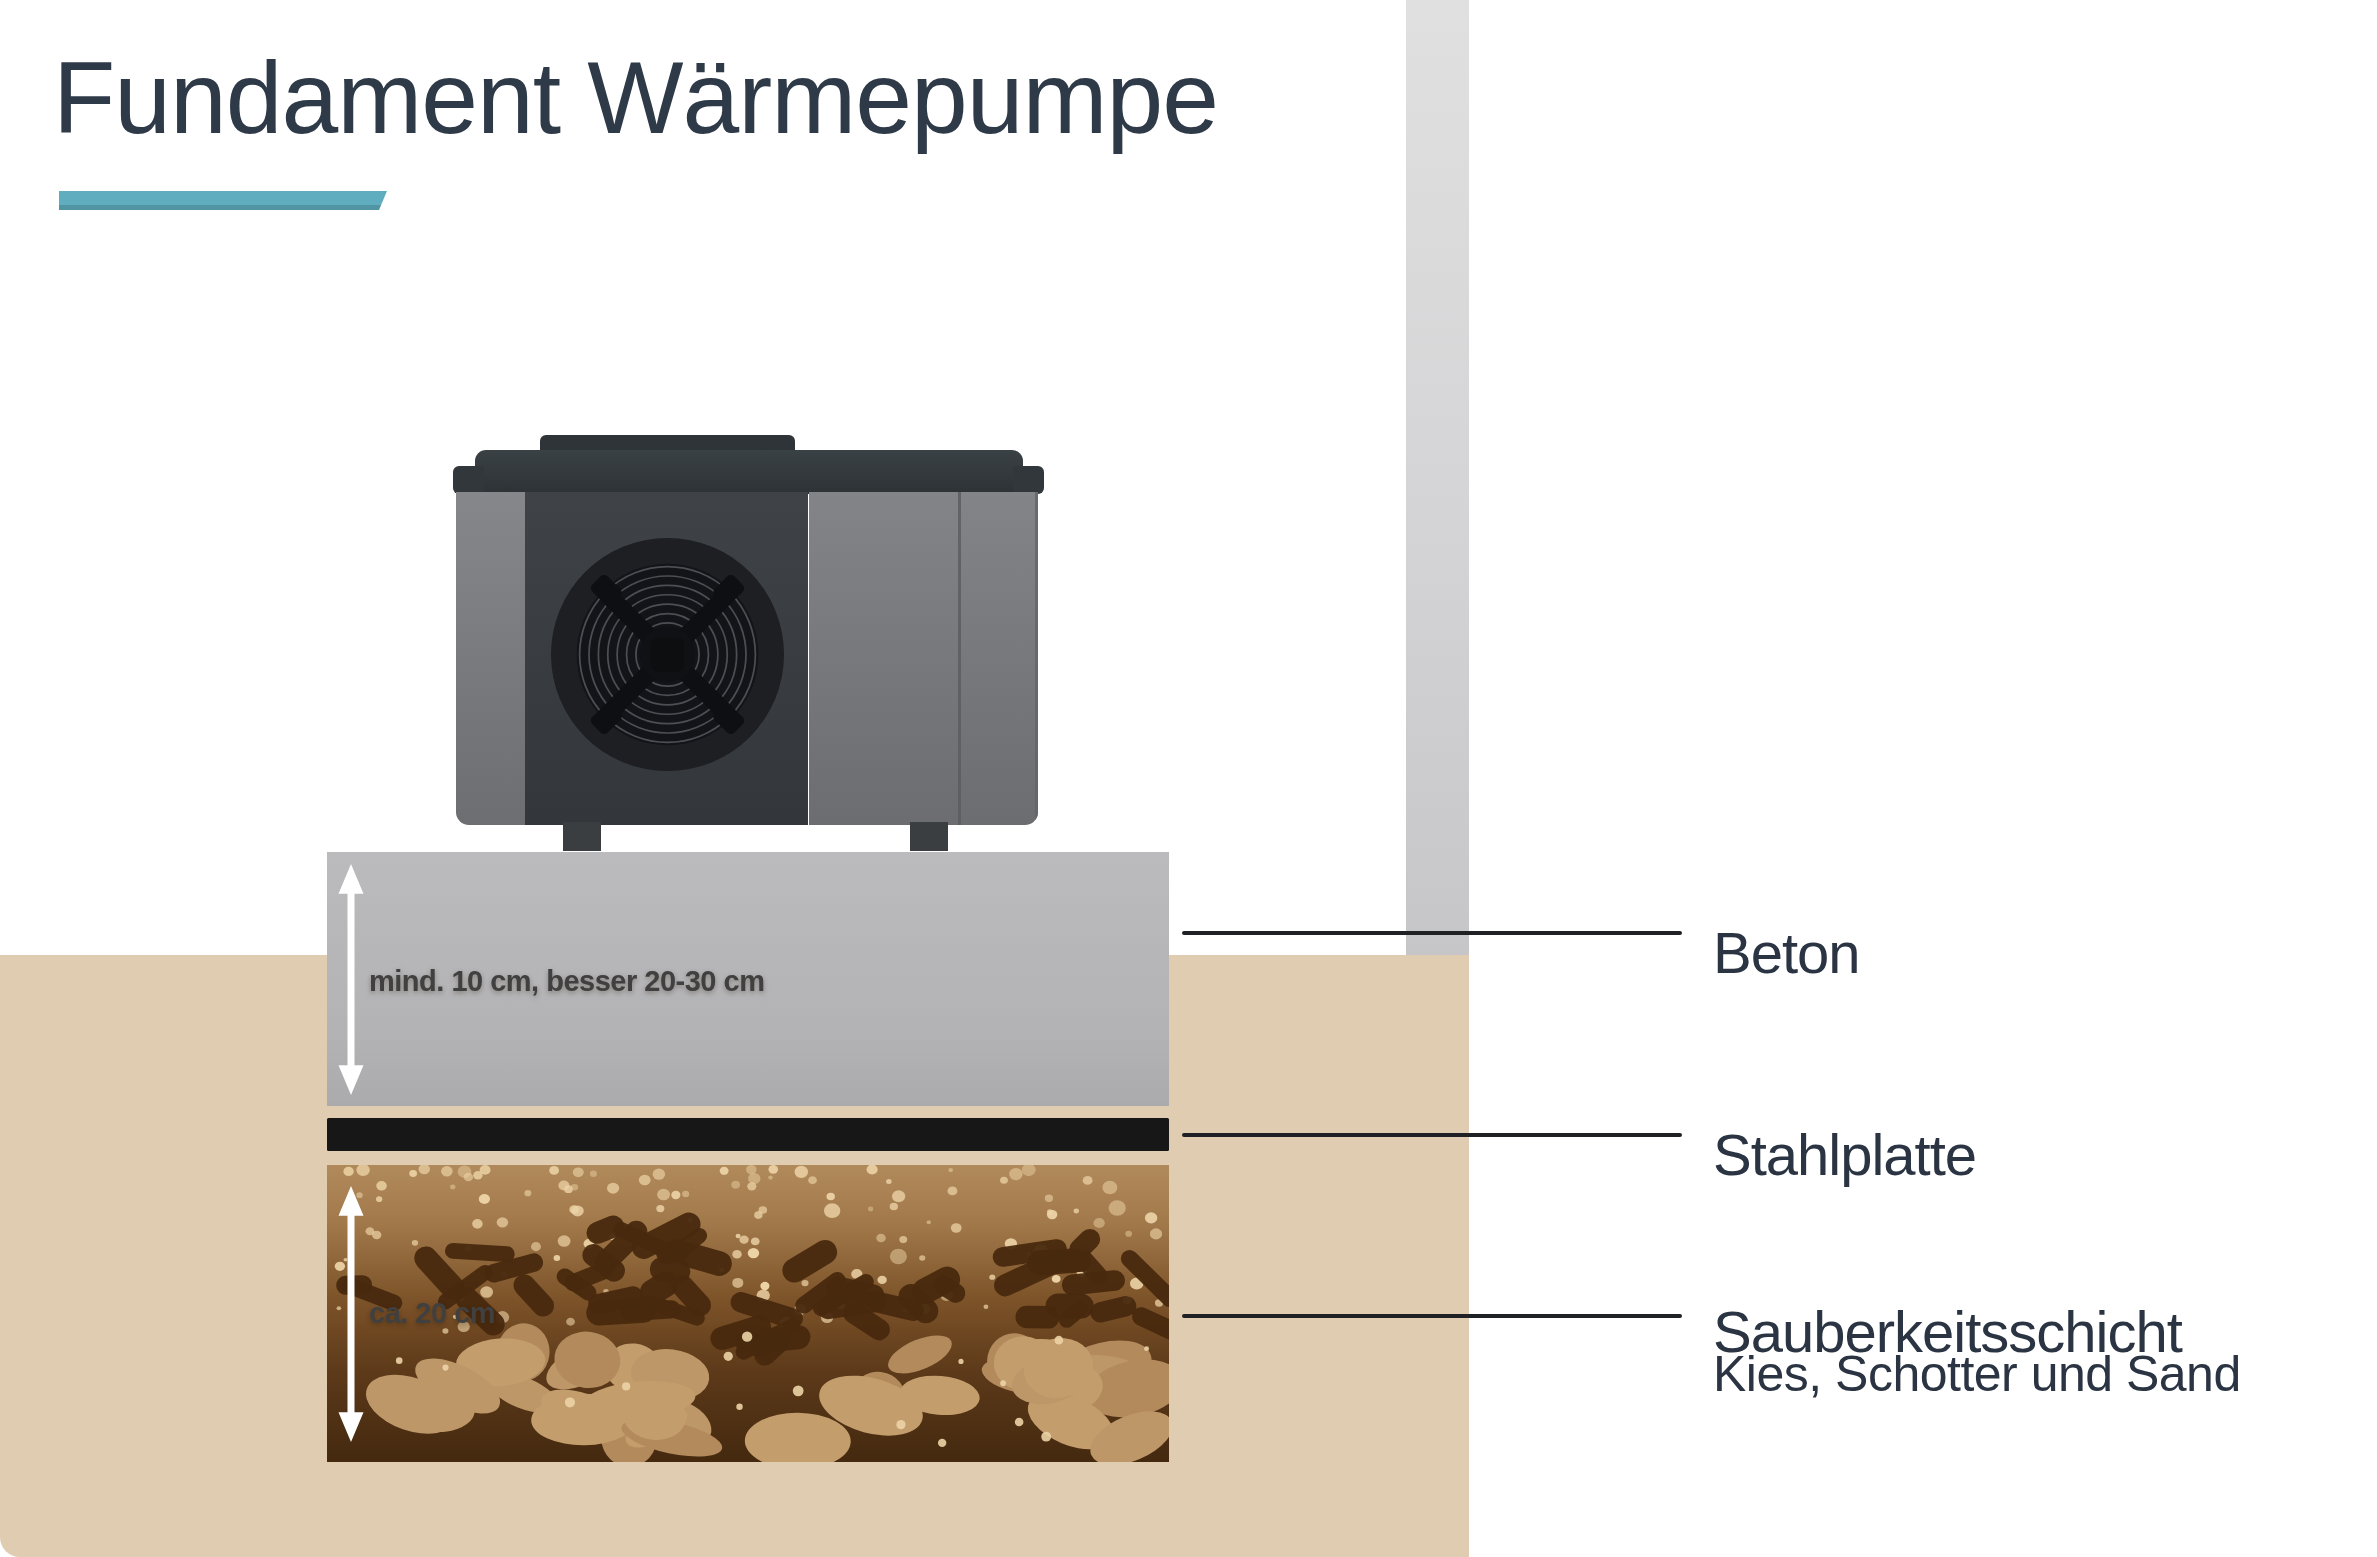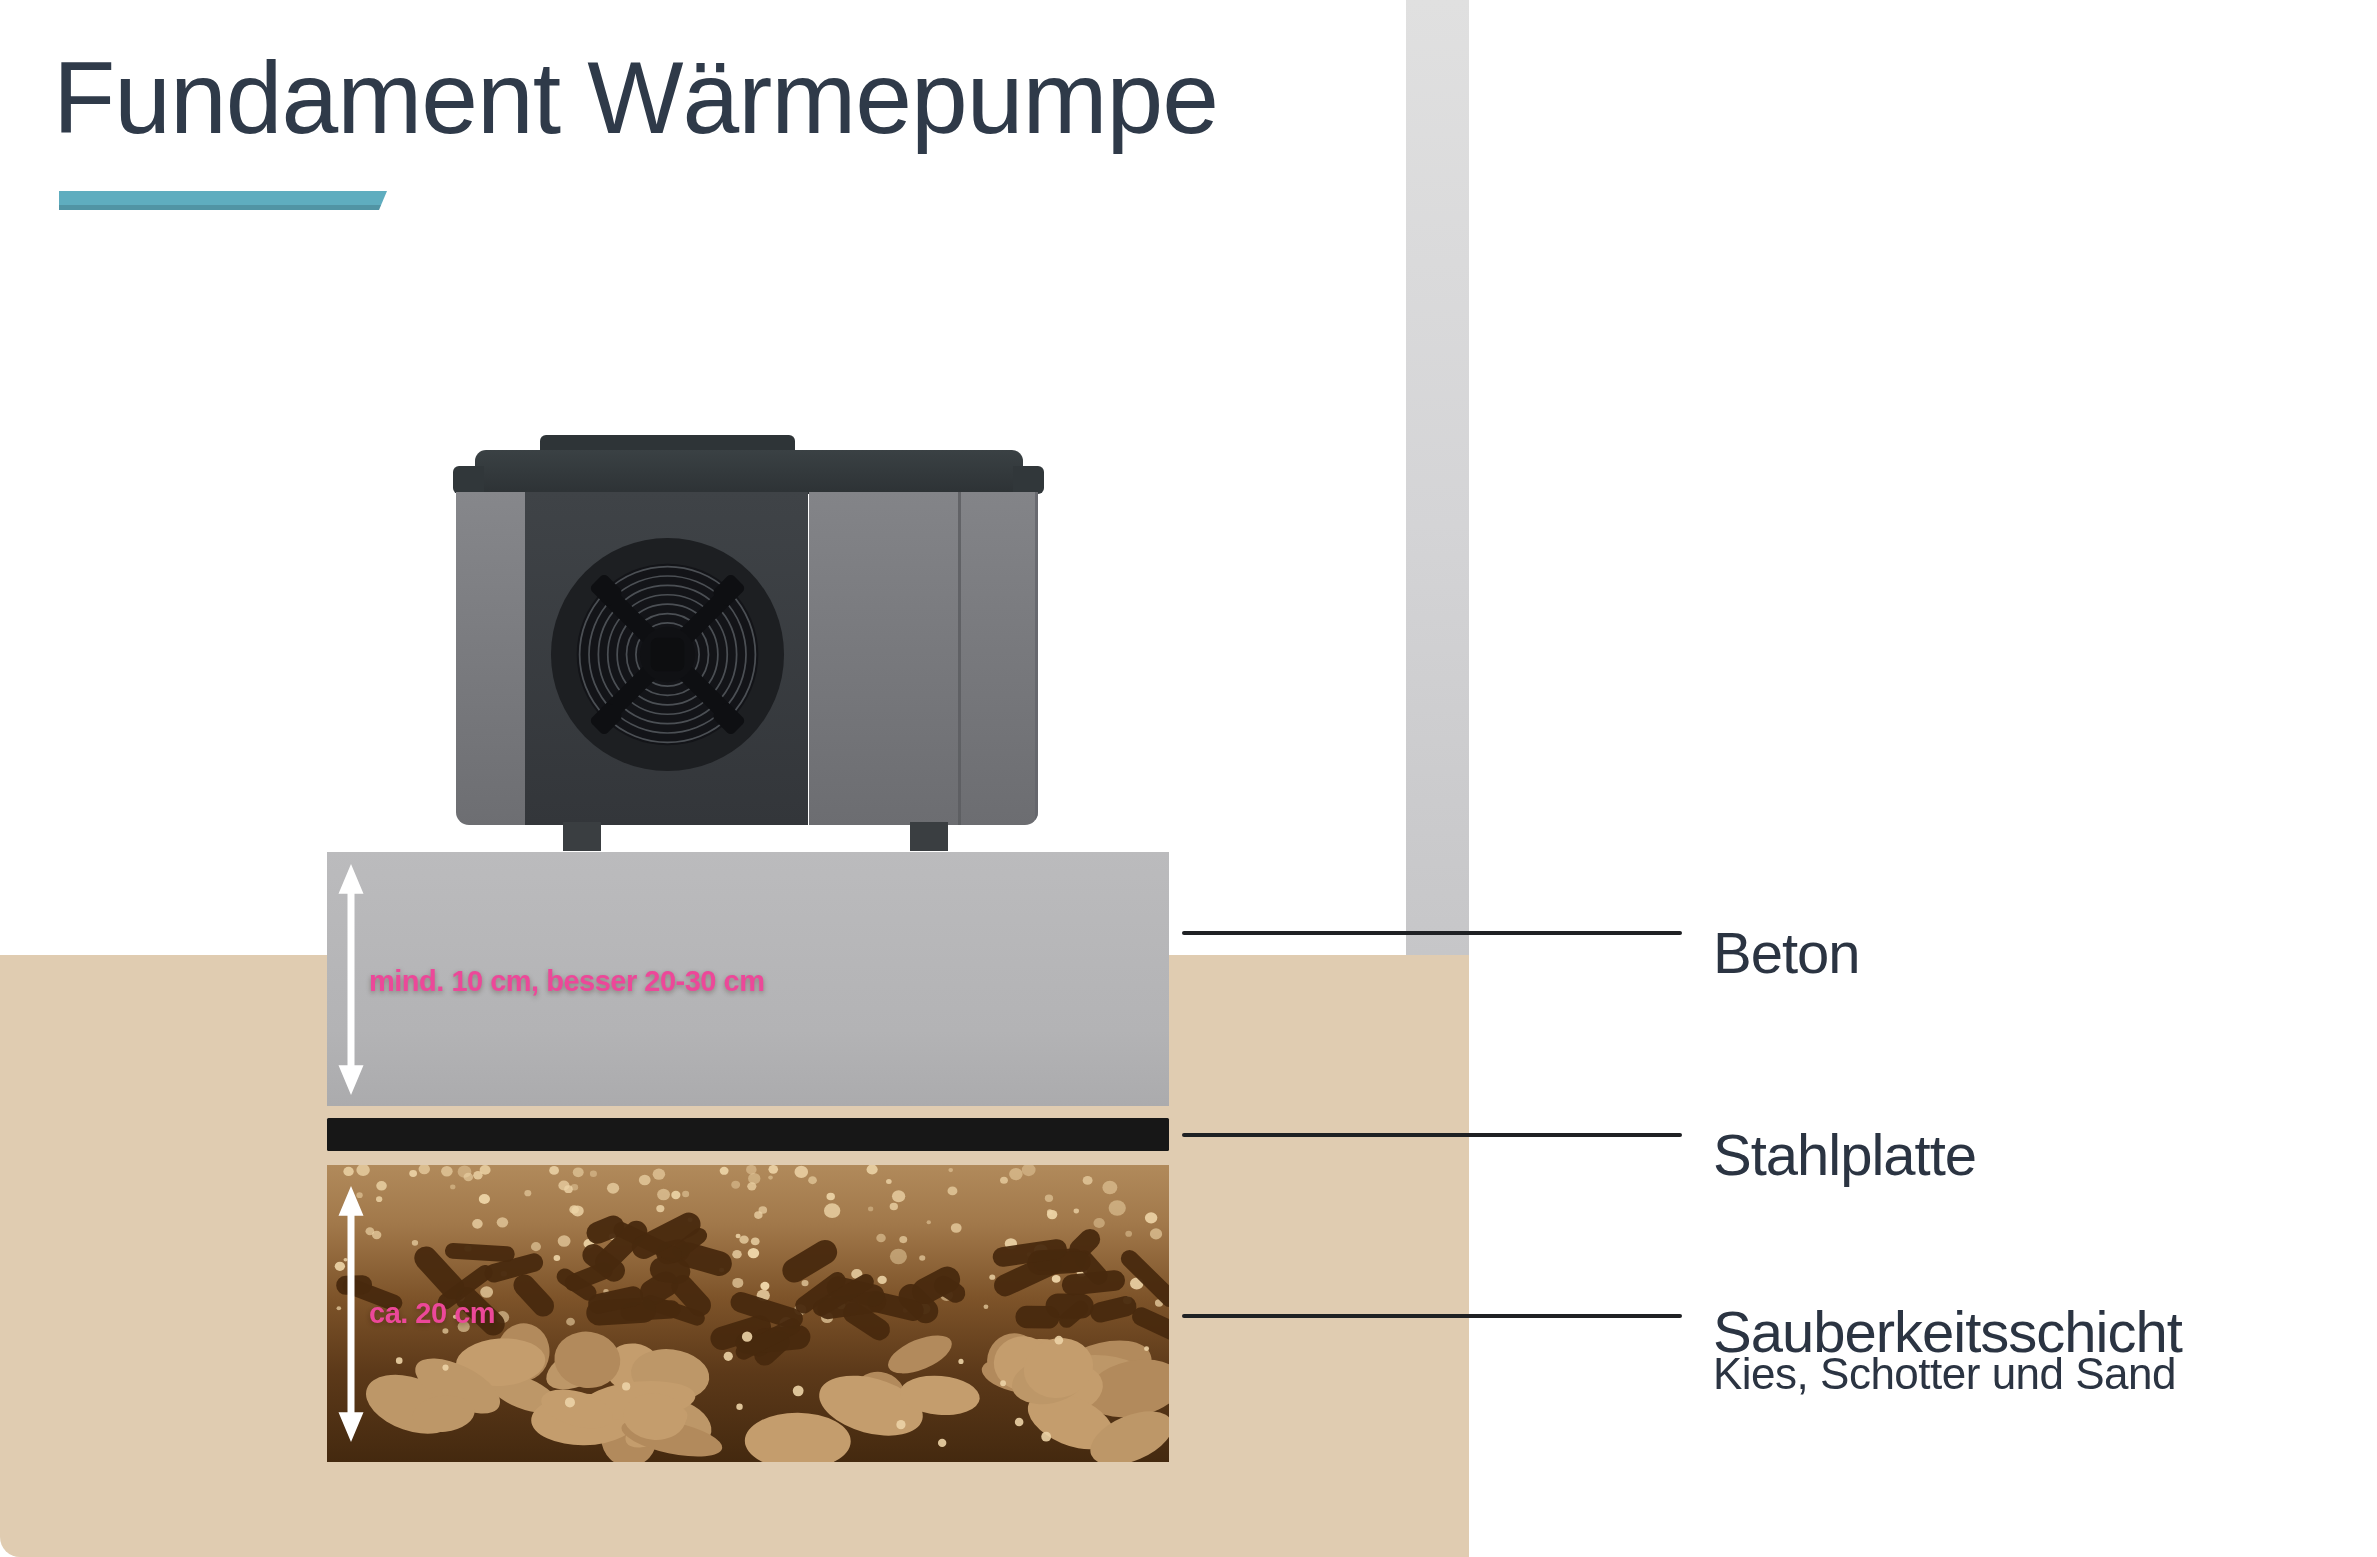--- a/index.html
+++ b/index.html
@@ -46,7 +46,7 @@
     background:linear-gradient(180deg,#bbbbbd 0%,#b3b3b5 70%,#ababad 100%);}
   .steel{position:absolute;left:327px;top:1118px;width:842px;height:33px;background:var(--steel-black);border-radius:1.5px;}
   .gravel{position:absolute;left:327px;top:1165px;width:842px;height:297px;}
-  .dim-label{position:absolute;color:#ec4899;font-weight:bold;font-size:29px;letter-spacing:-0.5px;white-space:nowrap;
+  .dim-label{position:absolute;color:#404040;font-weight:bold;font-size:29px;letter-spacing:-0.5px;white-space:nowrap;
     text-shadow:0 2px 5px rgba(40,20,0,0.35);}
   .dim-label.concrete{left:369px;top:965px;}
   .dim-label.gravel{left:369px;top:1297px;}

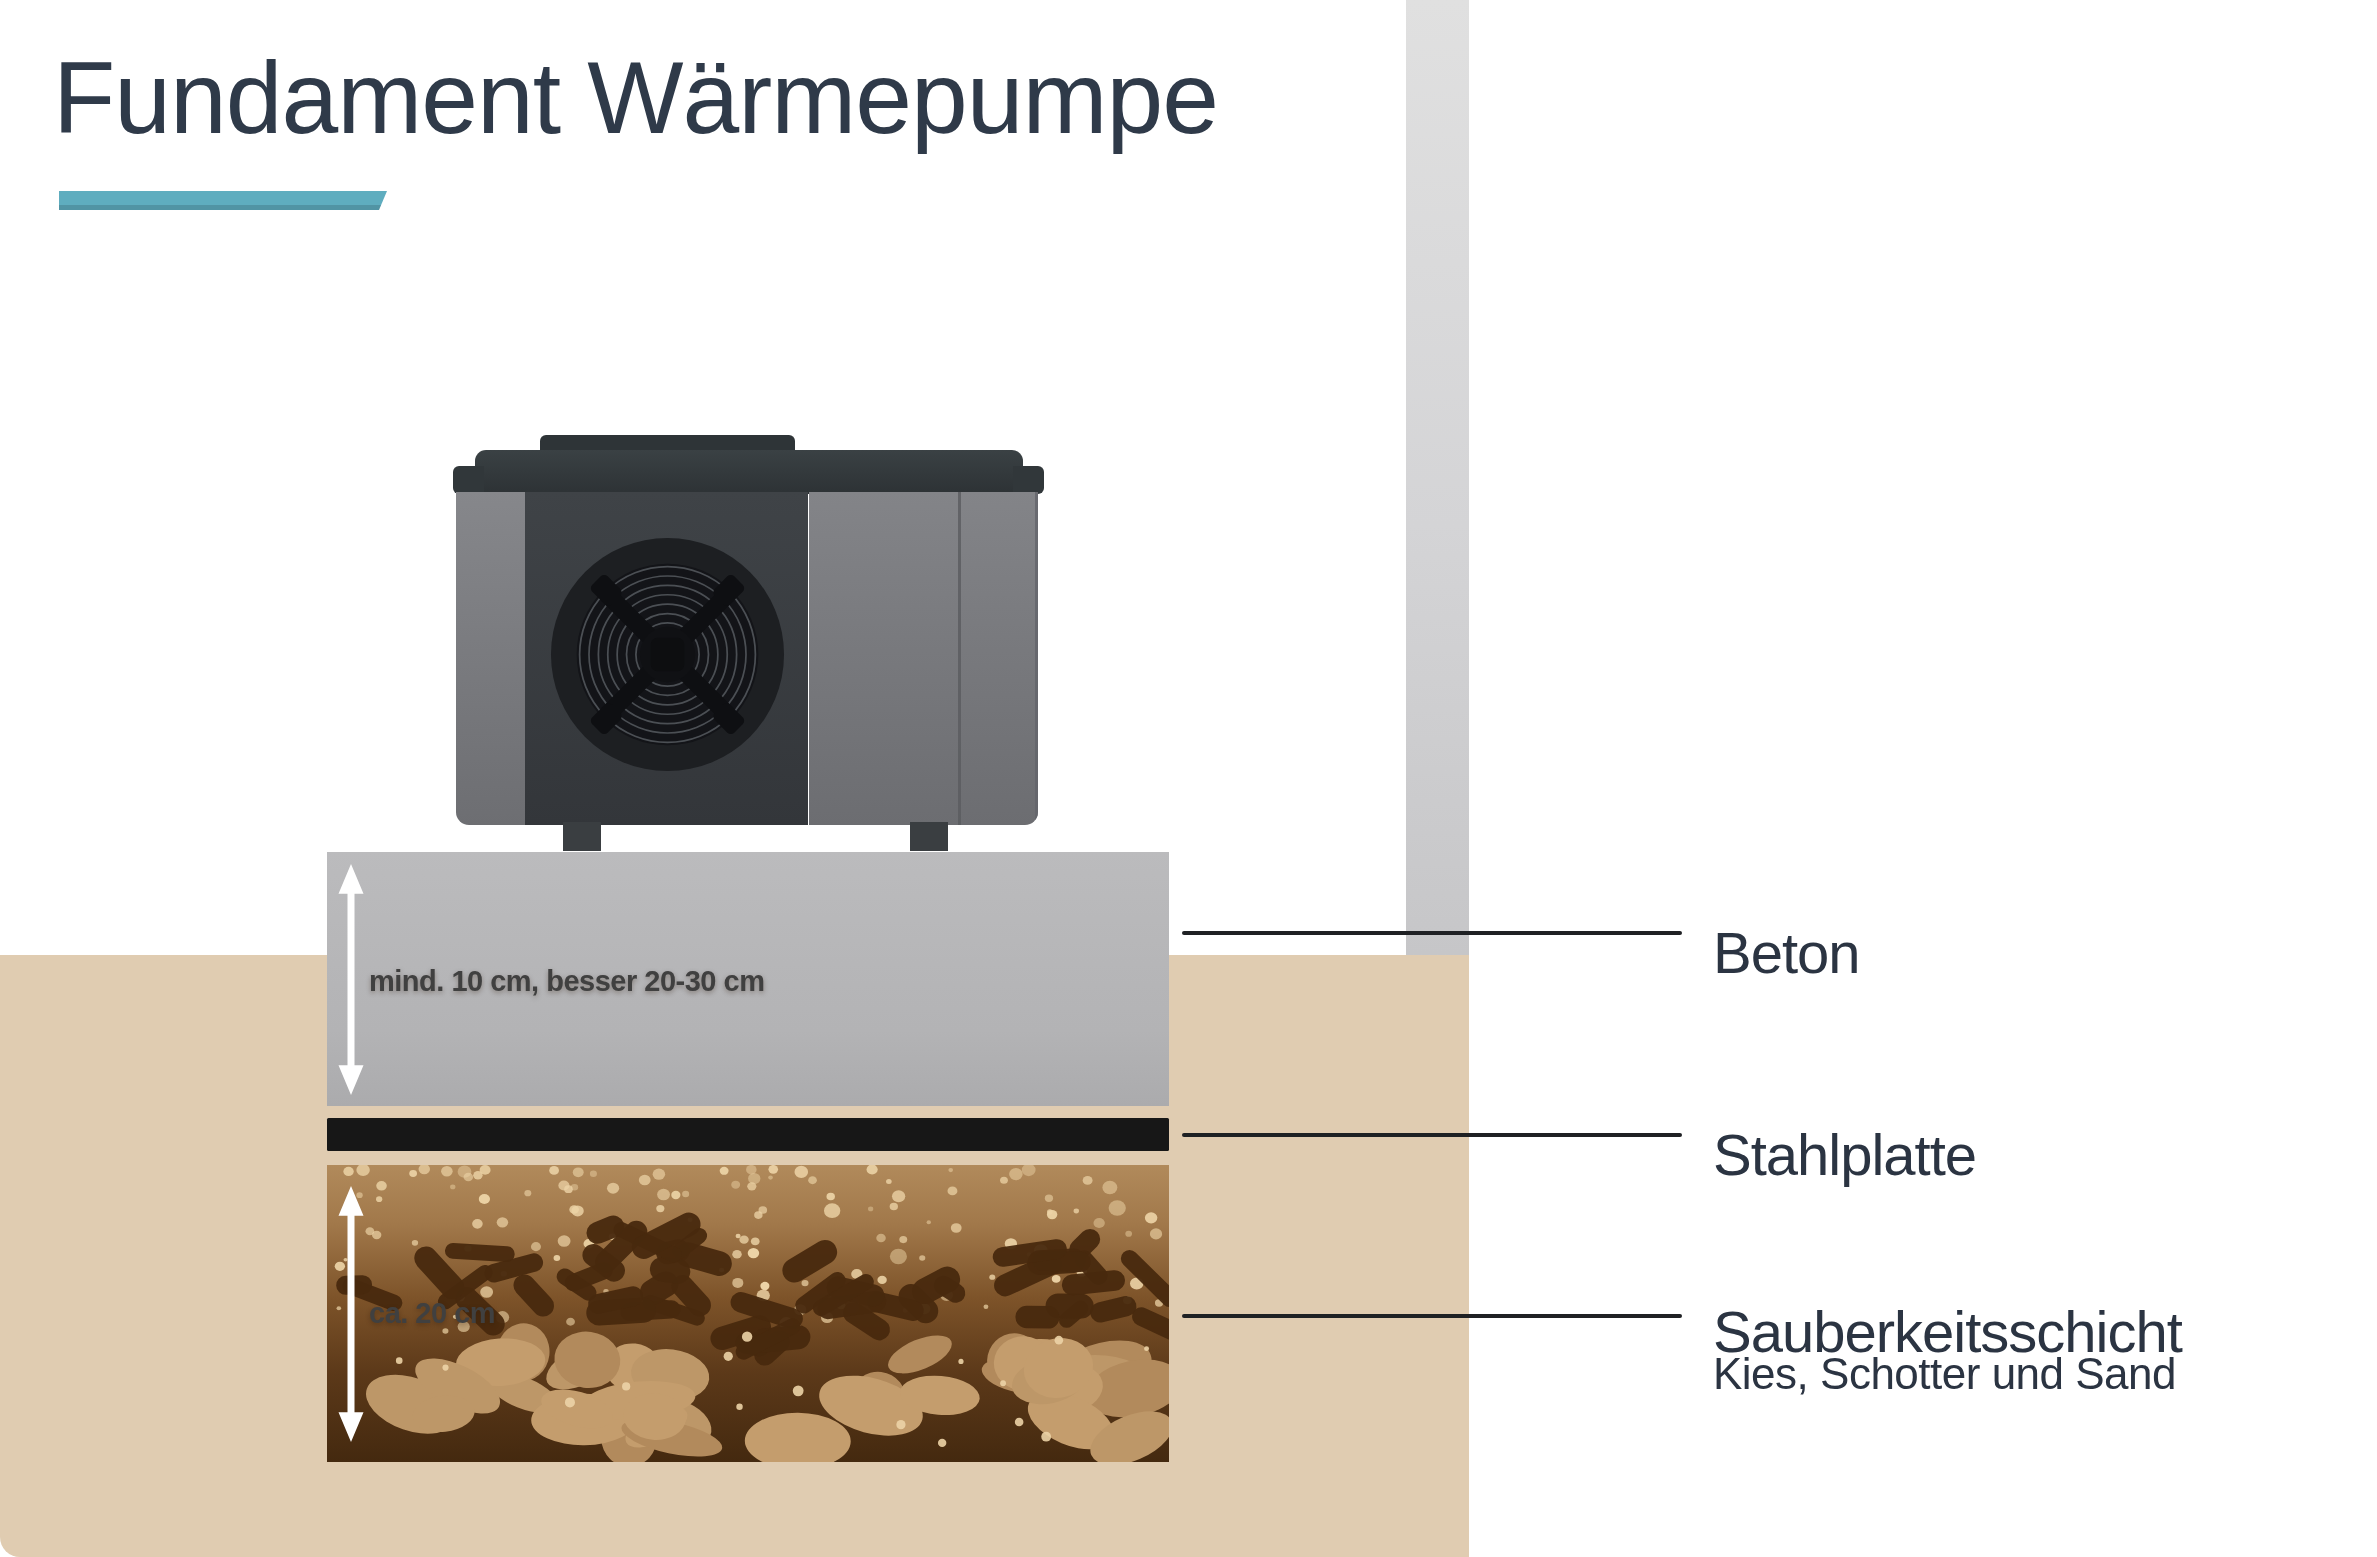--- a/index.html
+++ b/index.html
@@ -64,7 +64,7 @@
   .layer-label.s{top:1136px;}
   .layer-label.k{top:1313px;}
   .layer-sublabel{position:absolute;left:1713px;top:1374px;transform:translateY(-50%);
-    color:var(--label-ink);font-size:44px;line-height:1;letter-spacing:-0.5px;white-space:nowrap;}
+    color:var(--label-ink);font-size:50px;line-height:1;letter-spacing:-0.5px;white-space:nowrap;}
 </style>
 </head>
 <body>

